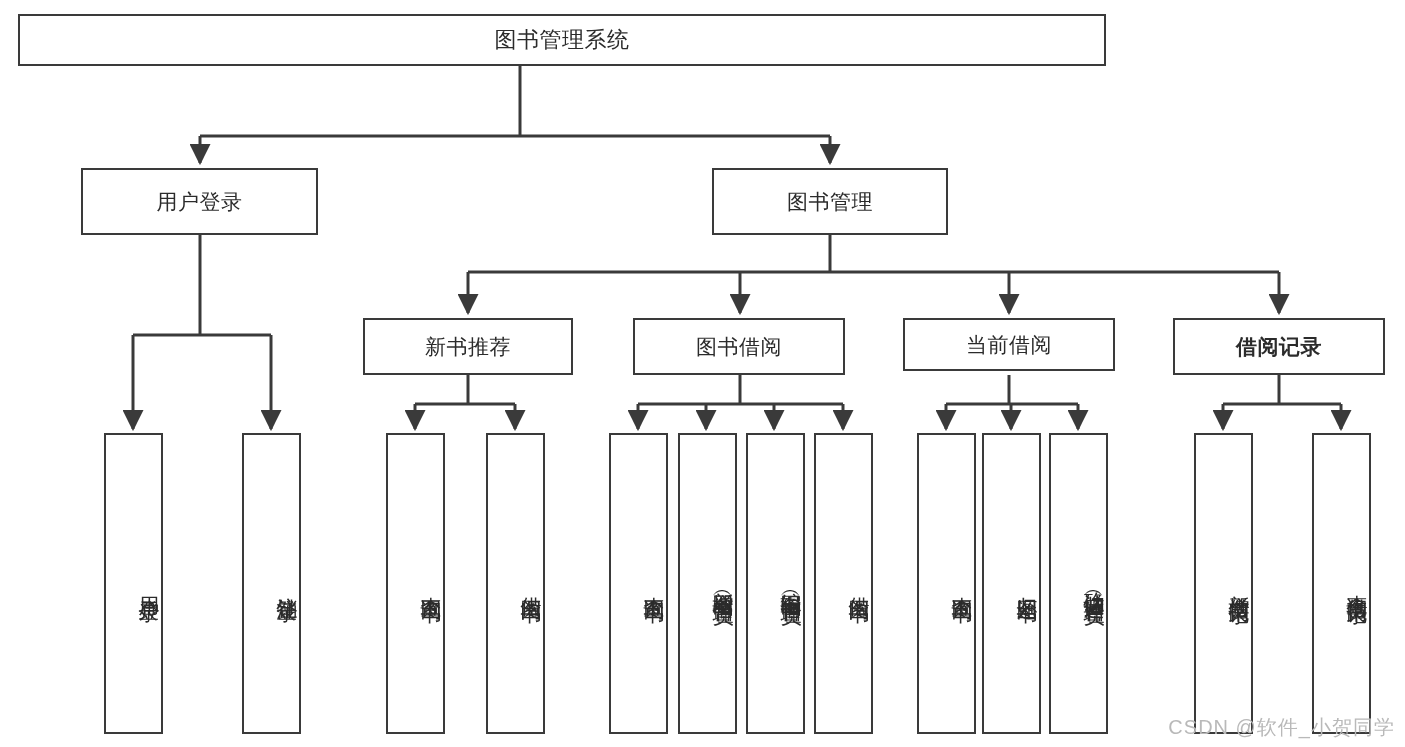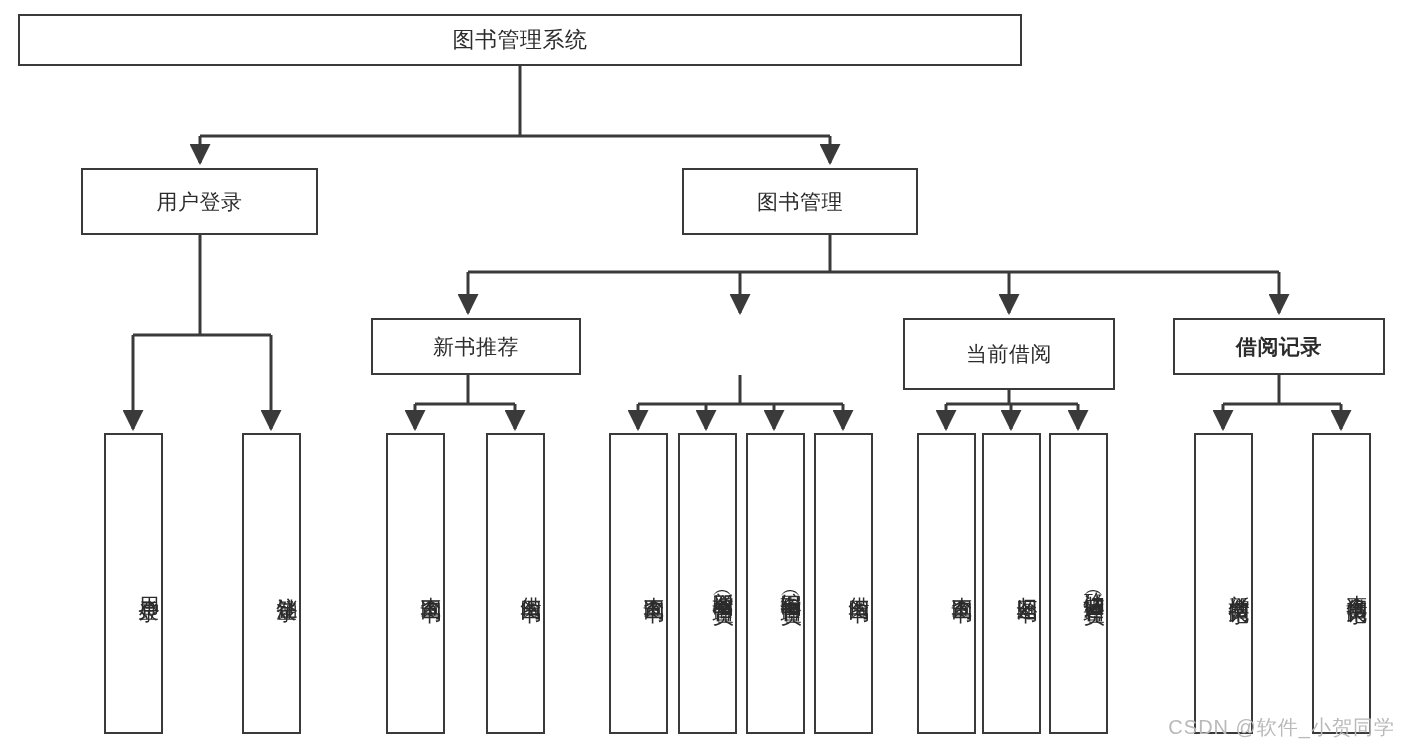--- a/index.html
+++ b/index.html
@@ -128,7 +128,7 @@
     </g>
   </svg>
 
-  <div class="node node-h node-root" style="left:18px; top:14px; width:1004px; height:52px;">
+  <div class="node node-h node-root" style="left:18px; top:14px; width:1088px; height:52px;">
     <span>图书管理系统</span>
   </div>
 

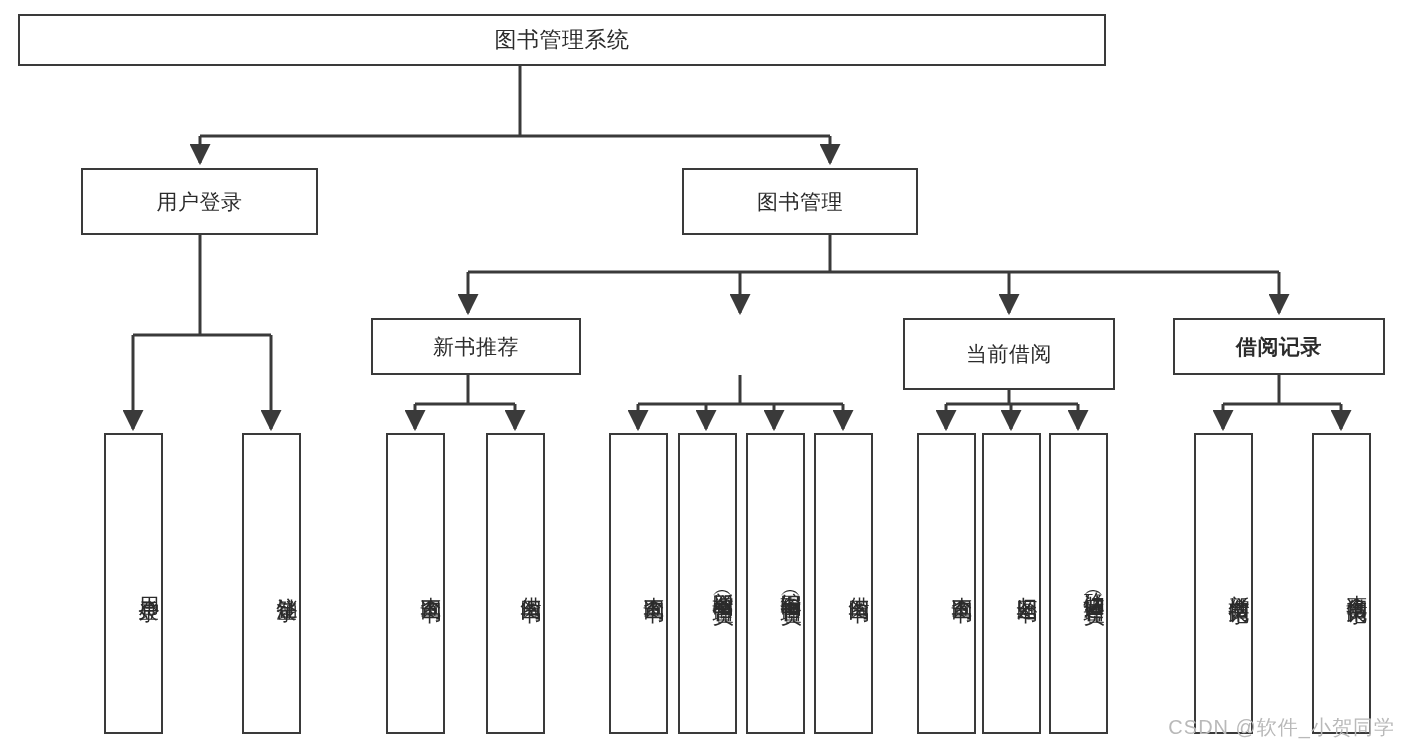--- a/index.html
+++ b/index.html
@@ -135,7 +135,7 @@
   <div class="node node-h" style="left:81px; top:168px; width:237px; height:67px;">
     <span>用户登录</span>
   </div>
-  <div class="node node-h" style="left:682px; top:168px; width:236px; height:67px;">
+  <div class="node node-h" style="left:712px; top:168px; width:236px; height:67px;">
     <span>图书管理</span>
   </div>
 

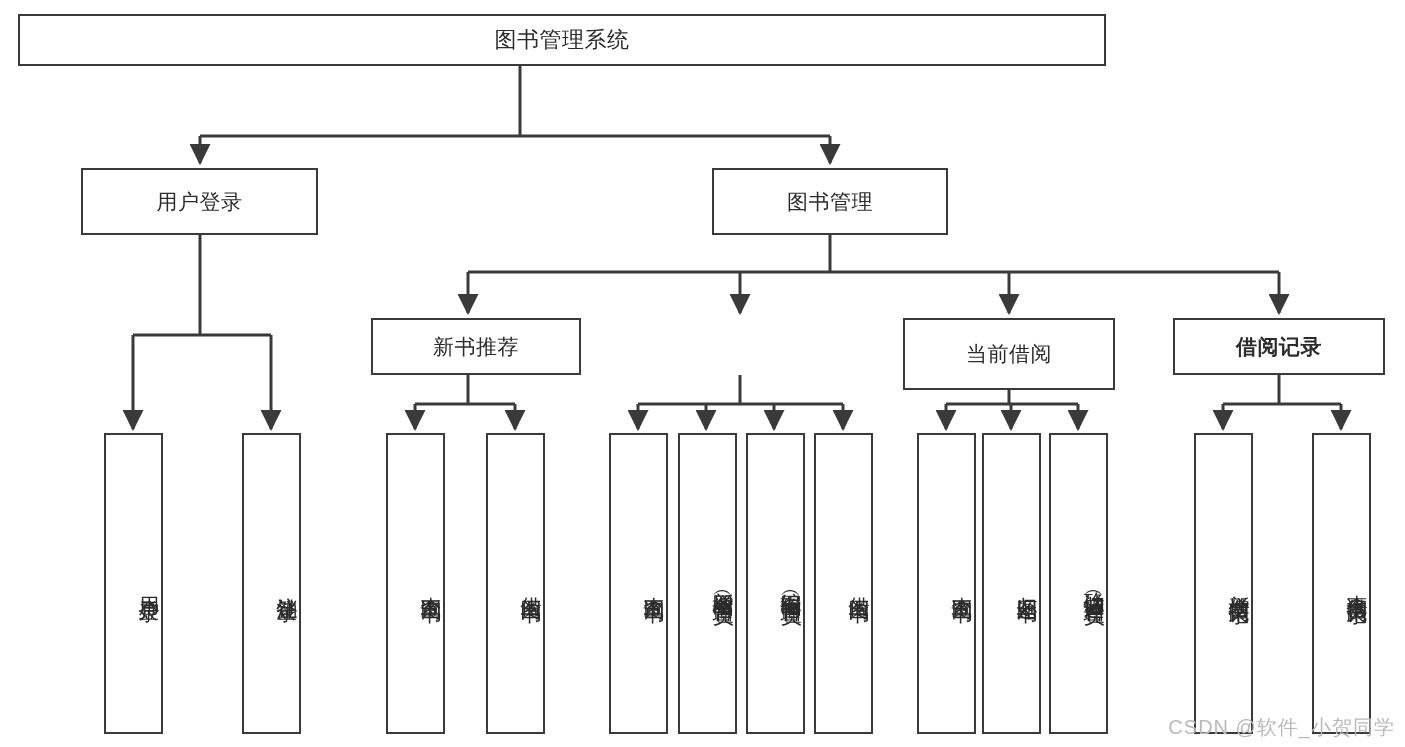--- a/index.html
+++ b/index.html
@@ -139,7 +139,7 @@
     <span>图书管理</span>
   </div>
 
-  <div class="node node-h" style="left:371px; top:318px; width:210px; height:57px;">
+  <div class="node node-h" style="left:363px; top:318px; width:210px; height:57px;">
     <span>新书推荐</span>
   </div>
   <div class="node node-h" style="left:903px; top:318px; width:212px; height:72px;">

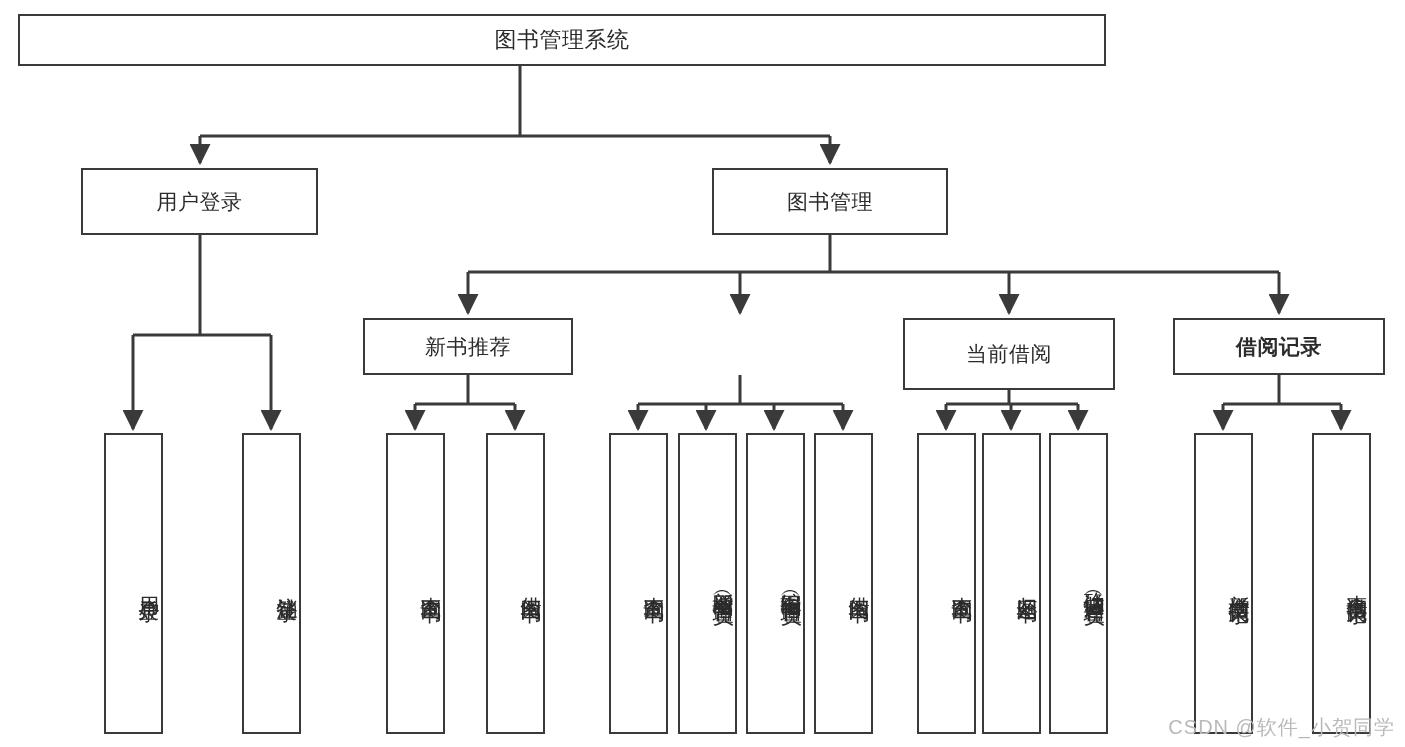--- a/index.html
+++ b/index.html
@@ -142,6 +142,9 @@
   <div class="node node-h" style="left:363px; top:318px; width:210px; height:57px;">
     <span>新书推荐</span>
   </div>
+  <div class="node node-h" style="left:633px; top:318px; width:212px; height:57px;">
+    <span>图书借阅</span>
+  </div>
   <div class="node node-h" style="left:903px; top:318px; width:212px; height:72px;">
     <span>当前借阅</span>
   </div>

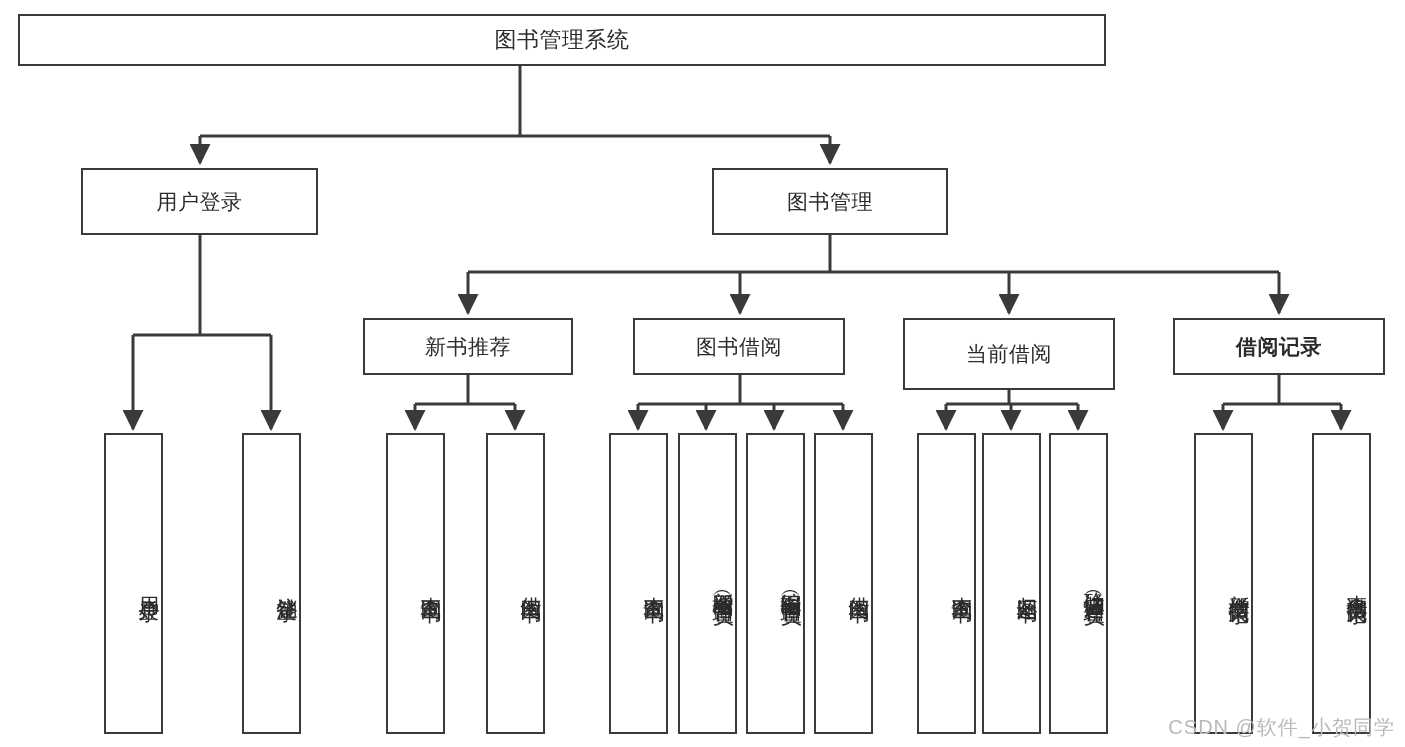--- a/index.html
+++ b/index.html
@@ -145,7 +145,7 @@
   <div class="node node-h" style="left:633px; top:318px; width:212px; height:57px;">
     <span>图书借阅</span>
   </div>
-  <div class="node node-h" style="left:903px; top:318px; width:212px; height:72px;">
+  <div class="node node-h" style="left:903px; top:318px; width:212px; height:53px;">
     <span>当前借阅</span>
   </div>
   <div class="node node-h" style="left:1173px; top:318px; width:212px; height:57px;font-weight:bold;">

